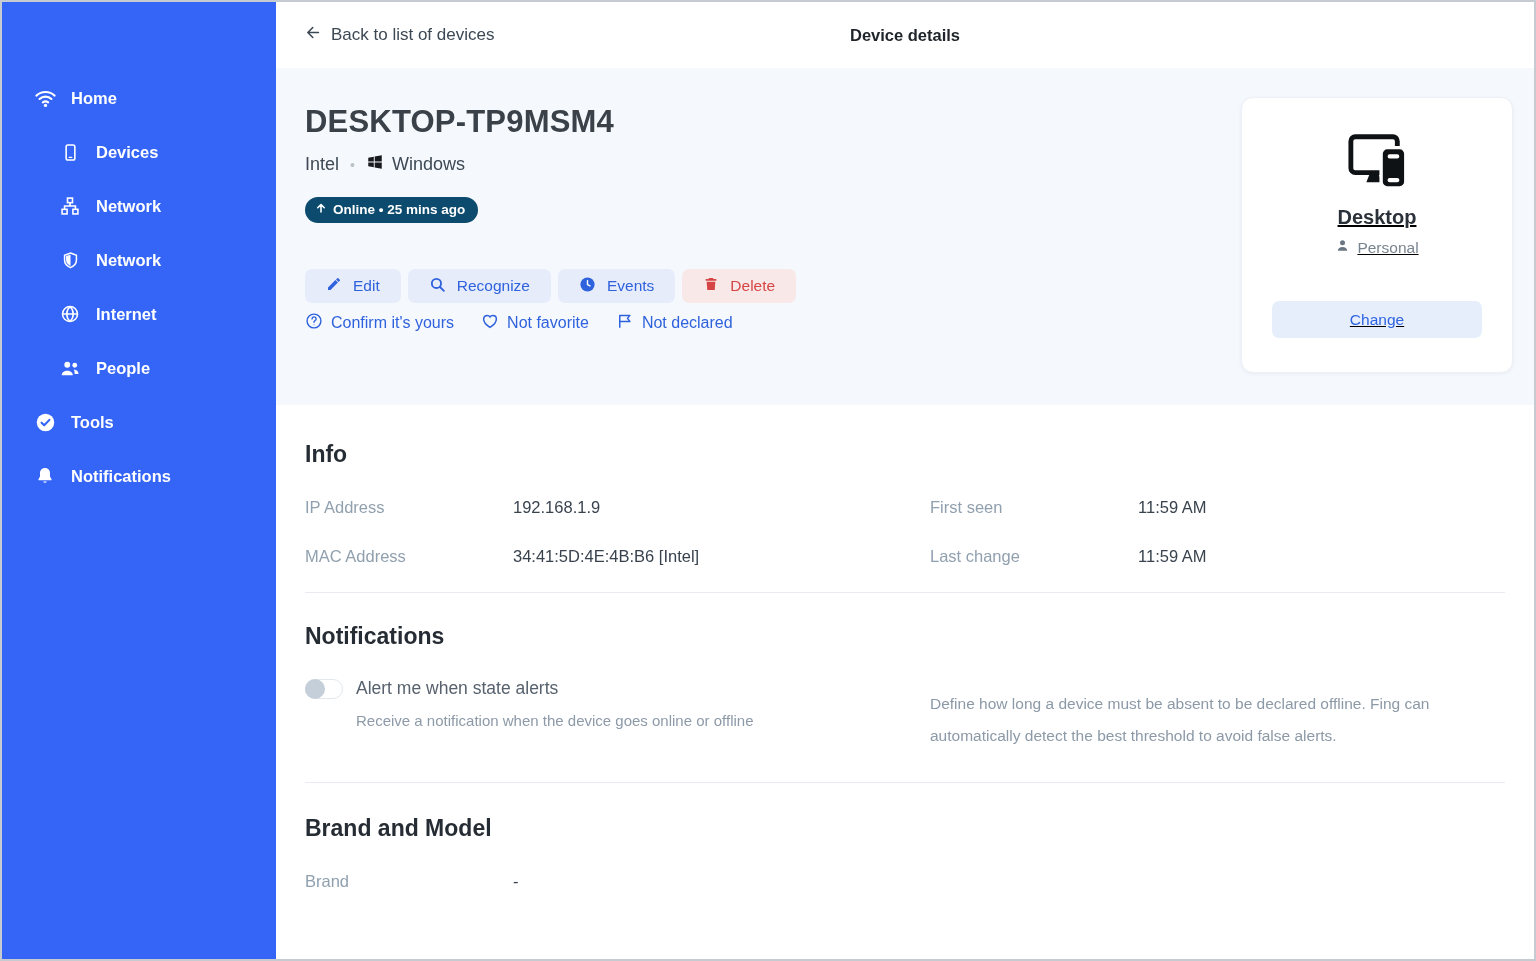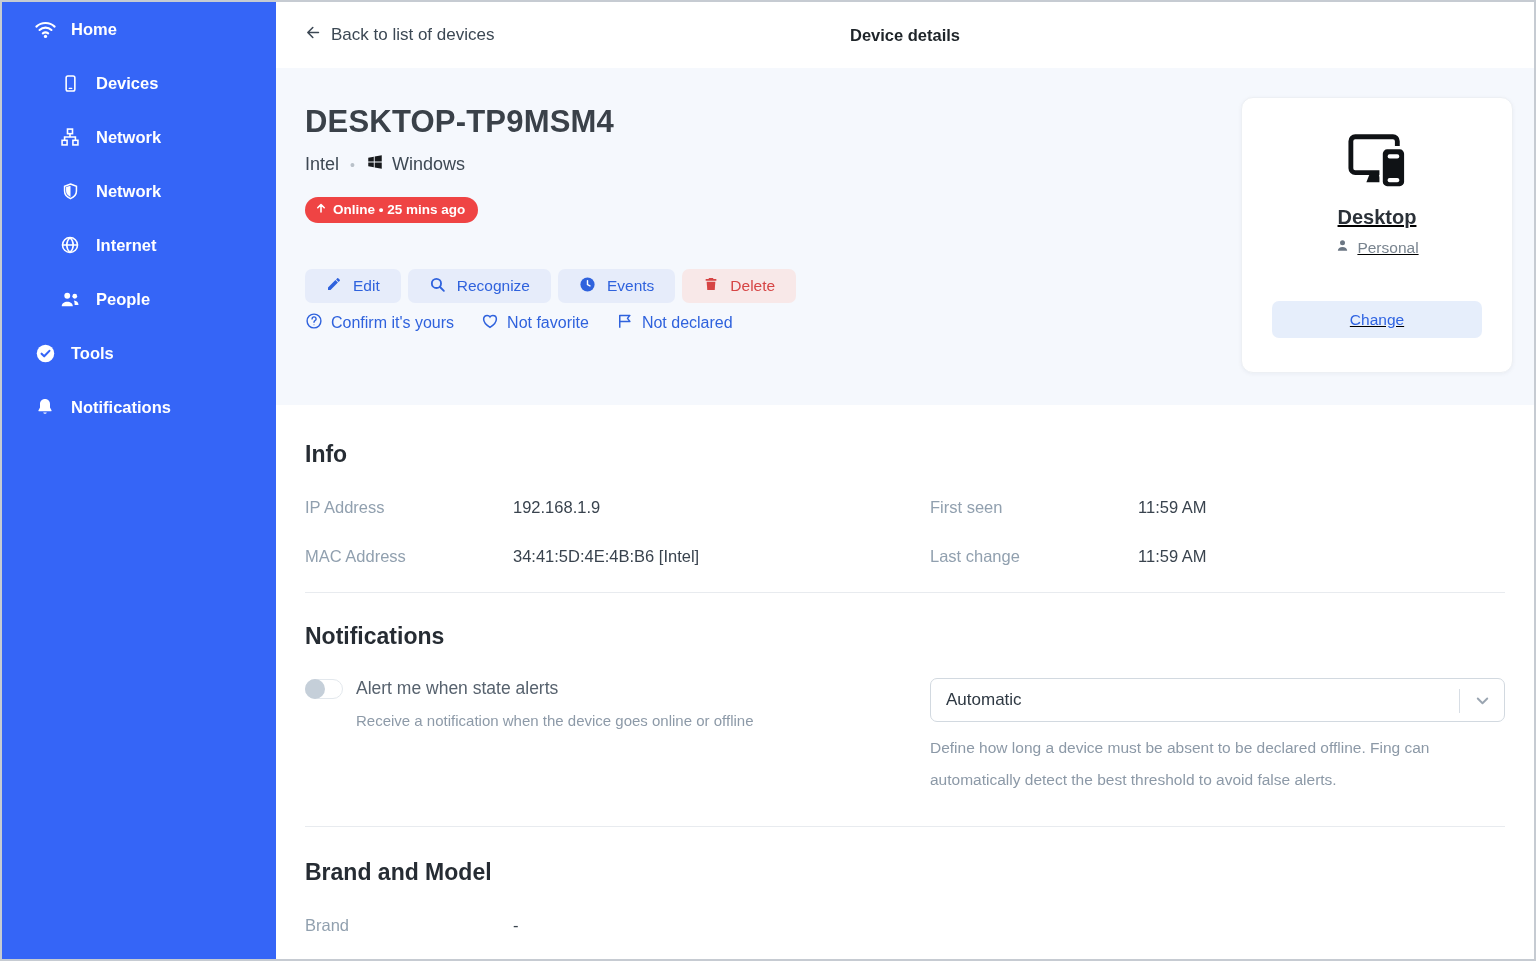--- a/index.html
+++ b/index.html
@@ -8,7 +8,7 @@
   .app { display:flex; width:1536px; height:961px; border:2px solid #c6cbd2; background:#fff; overflow:hidden; }
 
   
-  .sidebar { width:274px; background:#3565f7; flex-shrink:0; }
+  .sidebar { width:274px; background:#3565f7; flex-shrink:0; padding-top:69px; }
   .nav-item { height:54px; display:flex; align-items:center; gap:14px; padding-left:31px; color:#fff; font-weight:700; font-size:16.5px; cursor:pointer; }
   .nav-item.sub { padding-left:56px; }
   .nav-icon { width:24px; display:flex; justify-content:center; align-items:center; }

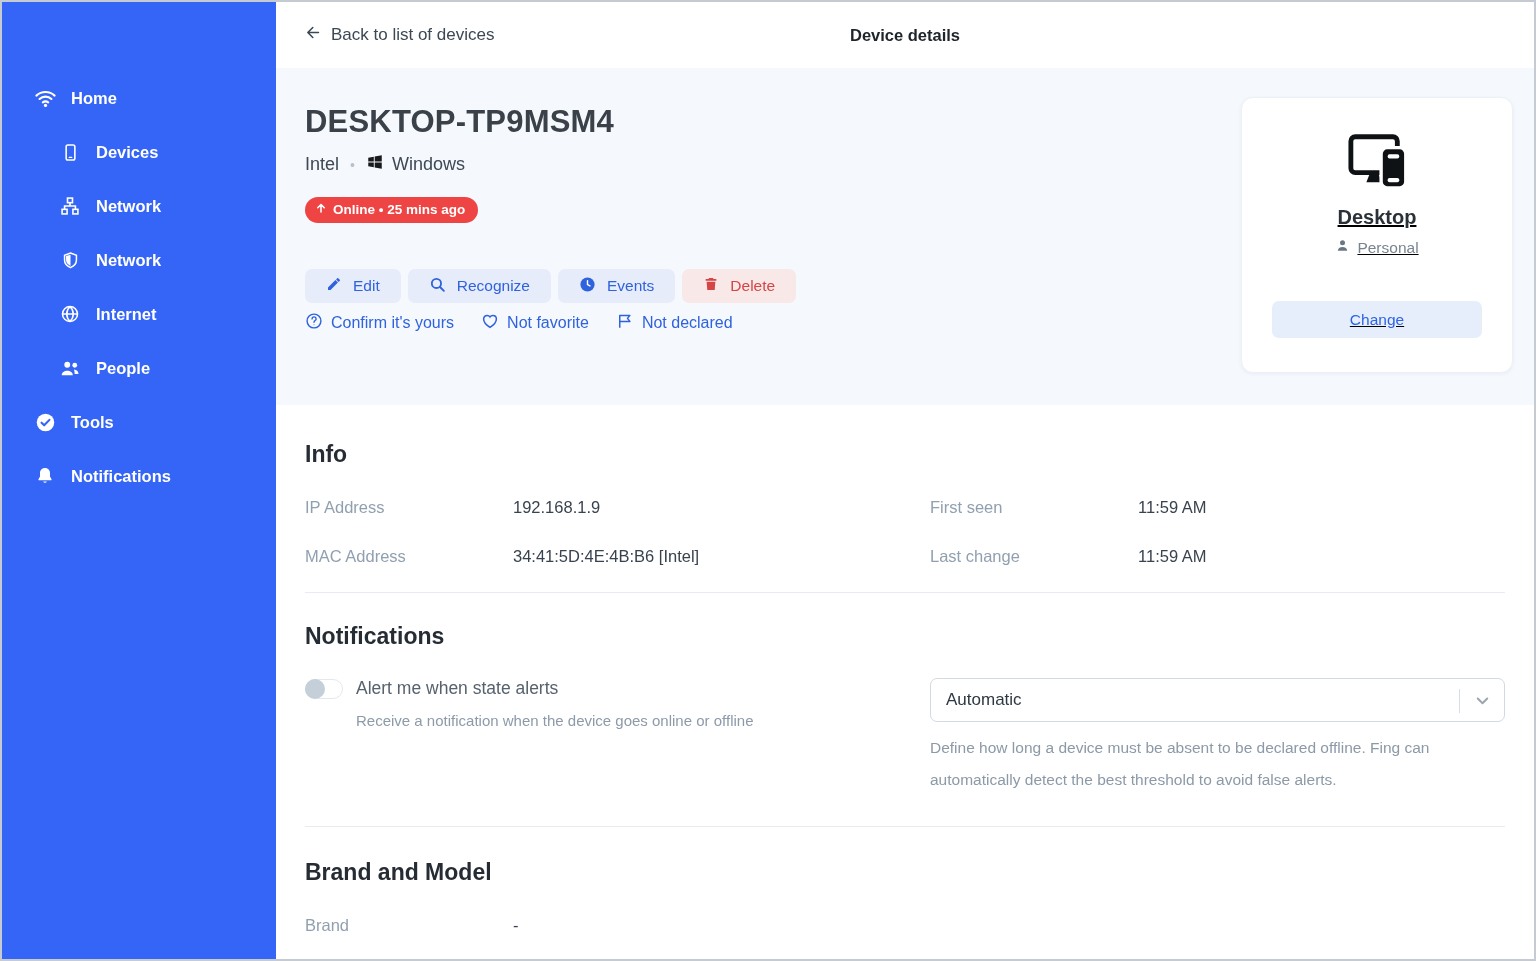--- a/index.html
+++ b/index.html
@@ -25,7 +25,7 @@
   .meta { display:flex; align-items:center; gap:11px; margin-top:13px; font-size:18px; color:#3e4954; }
   .meta .dot { color:#b9c1c9; font-size:14px; }
   .meta .os { display:flex; align-items:center; gap:8px; }
-  .badge { display:inline-flex; align-items:center; gap:6px; margin-top:21px; background:#ef4444; color:#fff; font-weight:700; font-size:13.5px; padding:5px 13px 6px 10px; border-radius:14px; }
+  .badge { display:inline-flex; align-items:center; gap:6px; margin-top:21px; background:#0c4a6e; color:#fff; font-weight:700; font-size:13.5px; padding:5px 13px 6px 10px; border-radius:14px; }
   .actions { display:flex; gap:7px; margin-top:46px; }
   .btn { display:flex; align-items:center; gap:11px; height:34px; padding:0 21px; border-radius:7px; background:#e6ecfa; color:#2f62dd; font-size:15.5px; border:none; cursor:pointer; font-family:inherit; }
   .btn.delete { background:#f8e8e8; color:#d64545; }

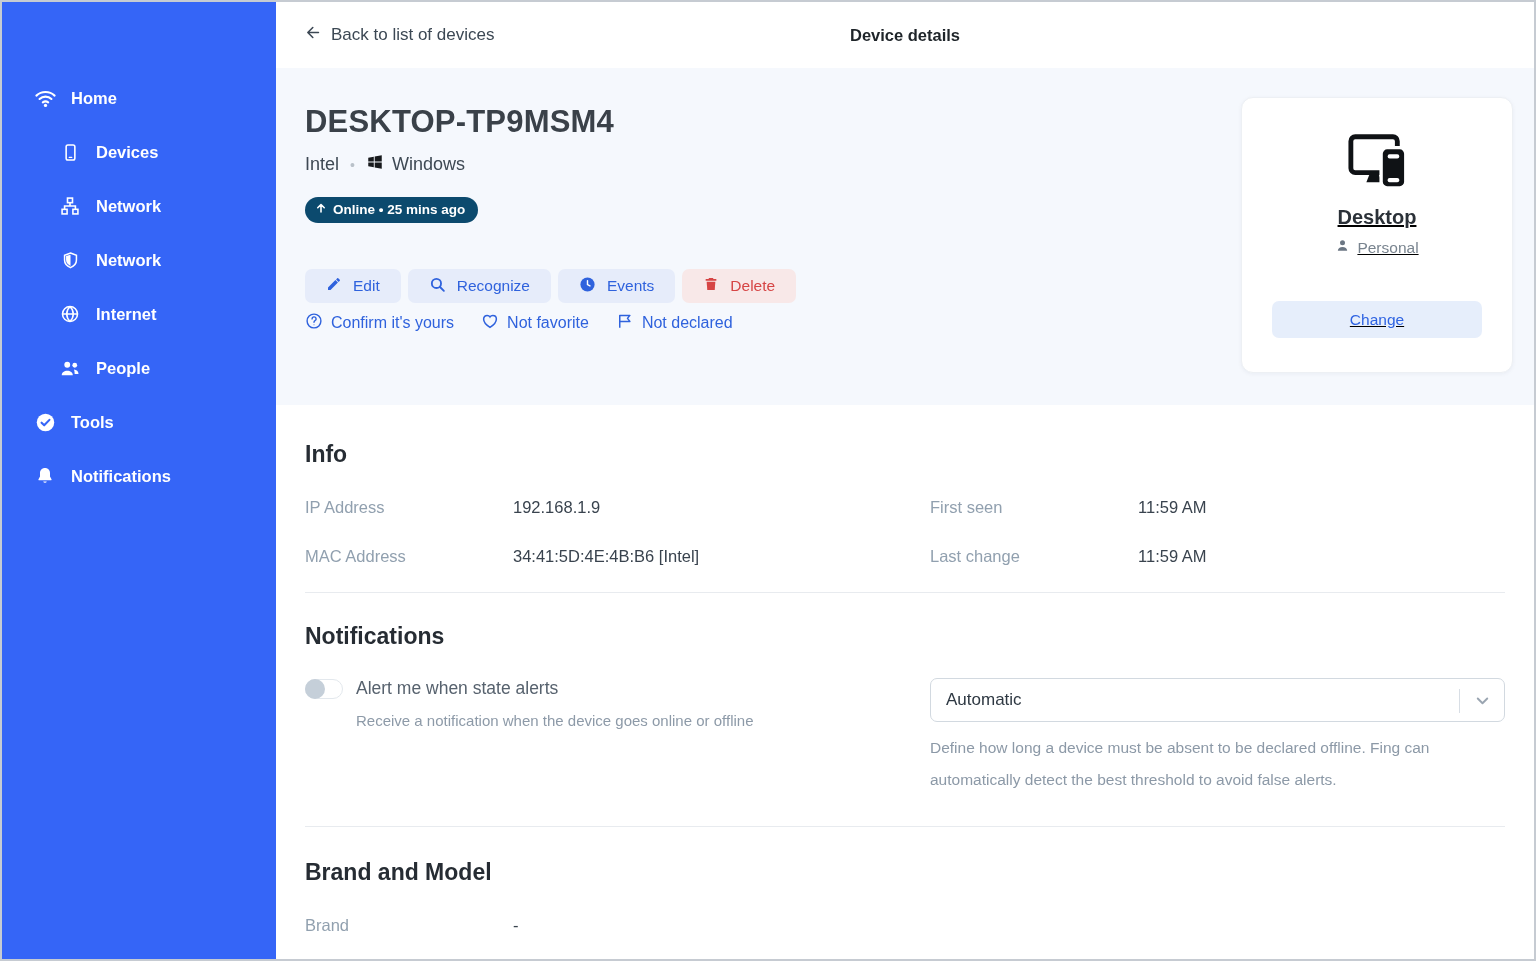--- a/index.html
+++ b/index.html
@@ -305,15 +305,6 @@
           <div class="toggle-desc">Receive a notification when the device goes online or offline</div>
         </div>
         <div>
-          <div class="select">
-            <span>Automatic</span>
-            <span class="sep"></span>
-            <span class="chev">
-              <svg viewBox="0 0 24 24" width="19" height="19" fill="none" stroke="#9aa5b1" stroke-width="2.4" stroke-linecap="round" stroke-linejoin="round">
-                  <path d="M6 9.5l6 6 6-6"></path>
-                </svg>
-            </span>
-          </div>
           <div class="help">Define how long a device must be absent to be declared offline. Fing can automatically detect the best threshold to avoid false alerts.</div>
         </div>
       </div>

